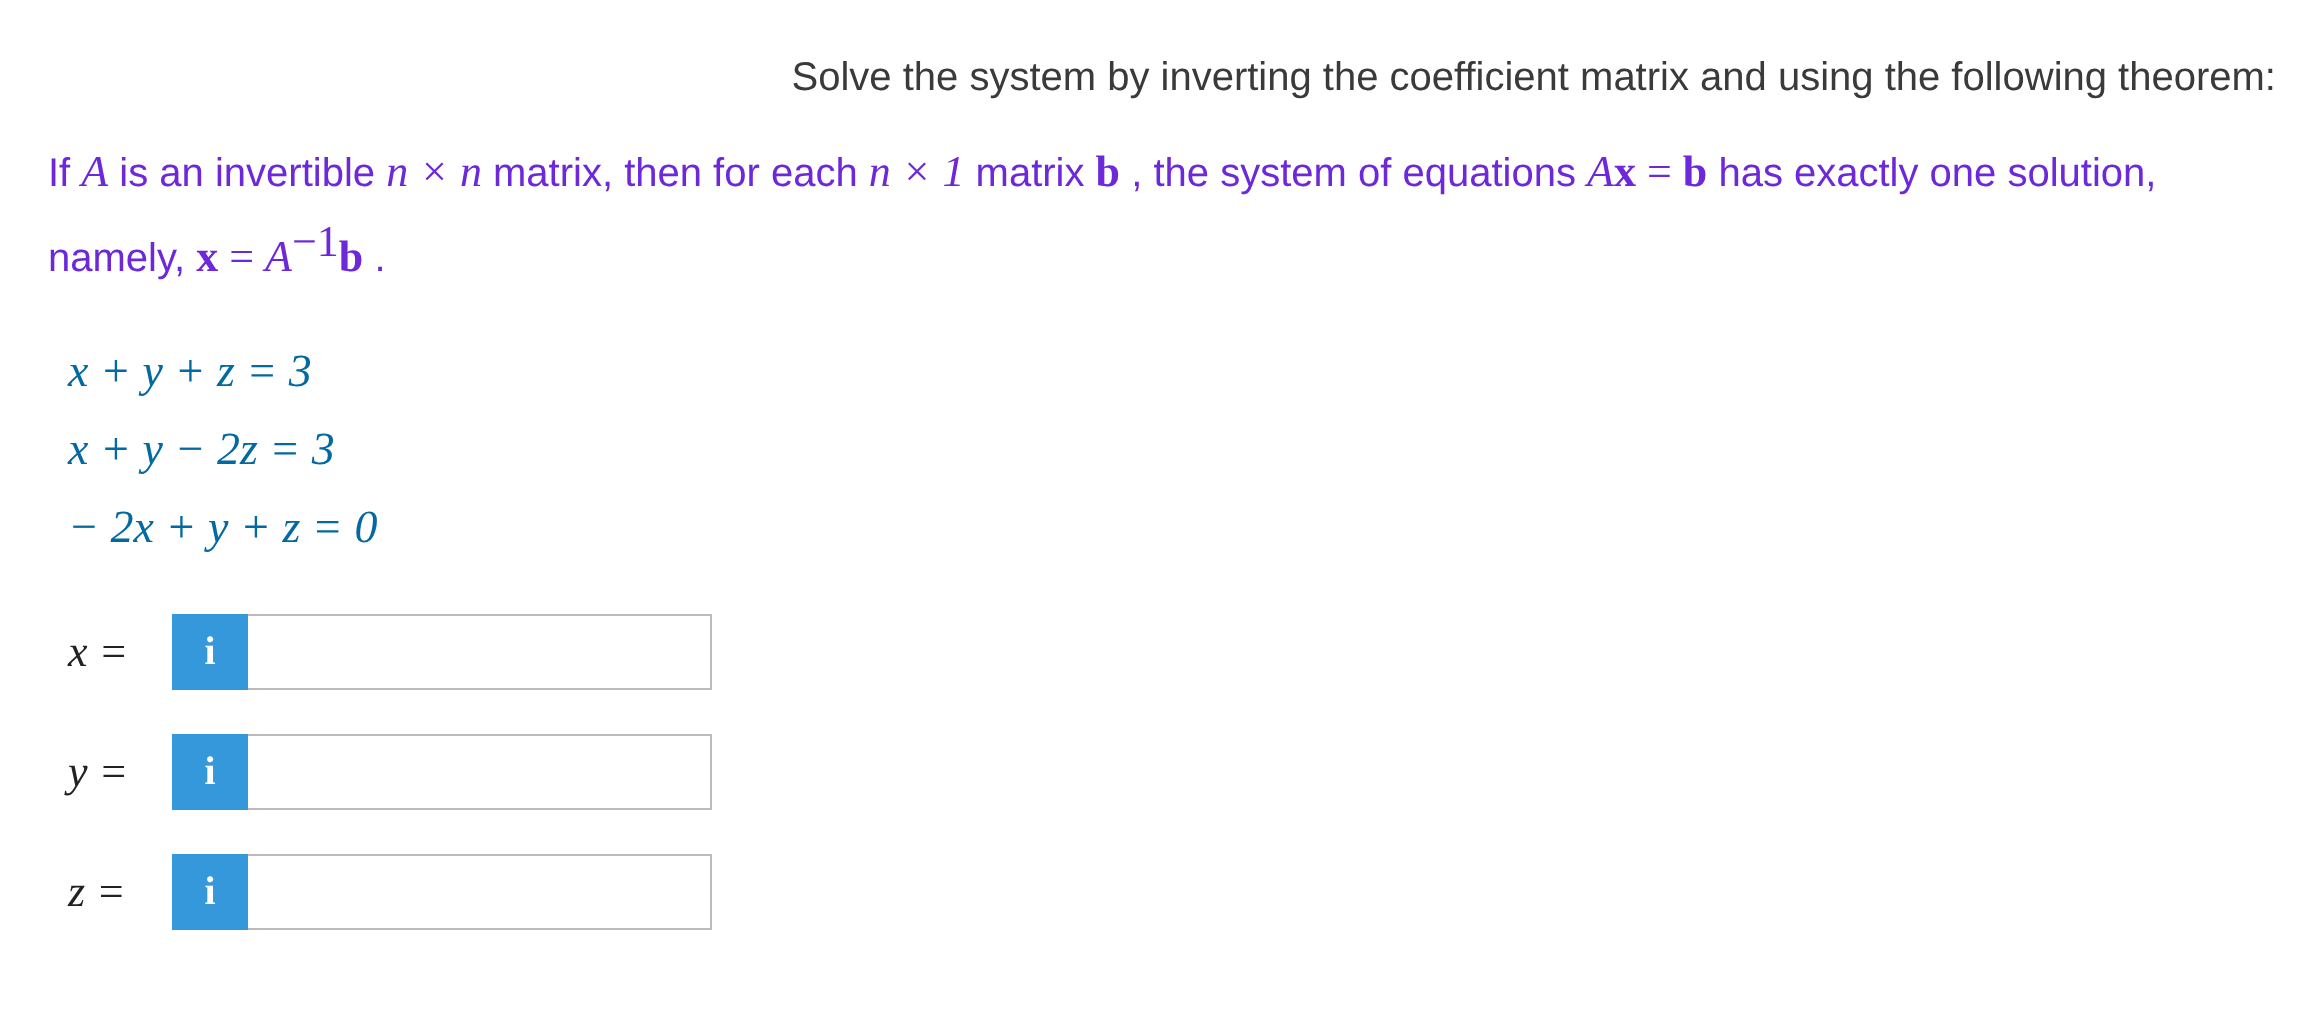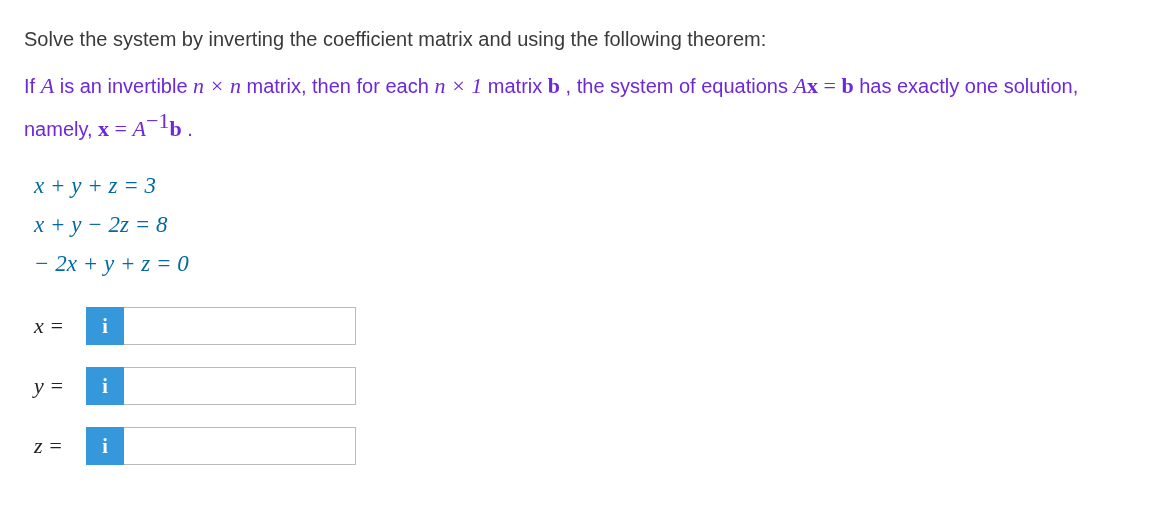--- a/index.html
+++ b/index.html
@@ -19,6 +19,7 @@
       line-height: 1.5;
       margin-bottom: 14px;
       color: #3a3a3a;
+      text-align: right;
     }
     .theorem-text {
       line-height: 1.6;

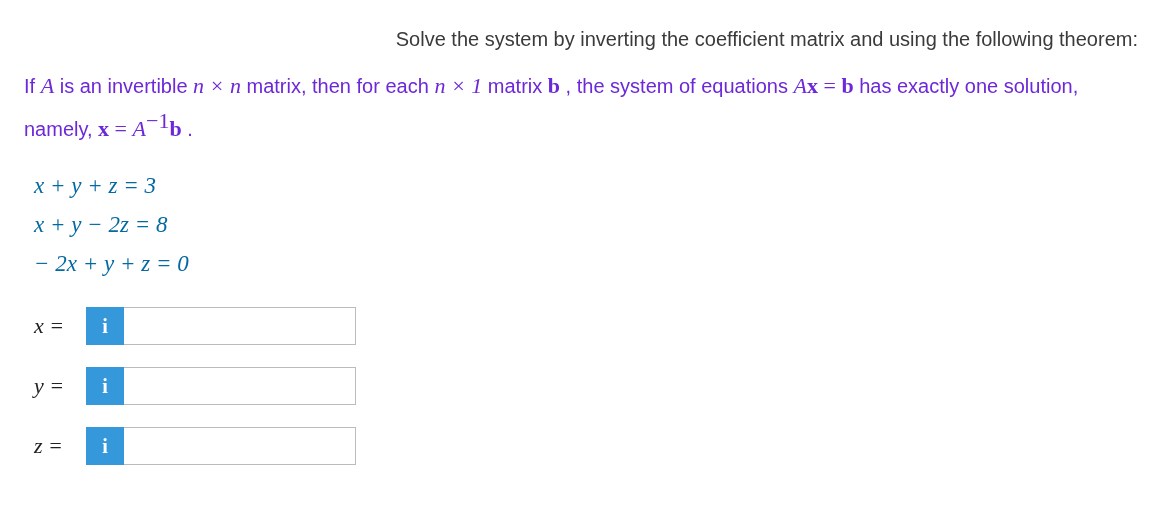--- a/index.html
+++ b/index.html
@@ -109,7 +109,7 @@
 
 <div class="equations">
   <span class="eq-line">x + y + z = 3</span>
-  <span class="eq-line">x + y − 2z = 8</span>
+  <span class="eq-line">x + y − 2z = 3</span>
   <span class="eq-line">− 2x + y + z = 0</span>
 </div>
 

